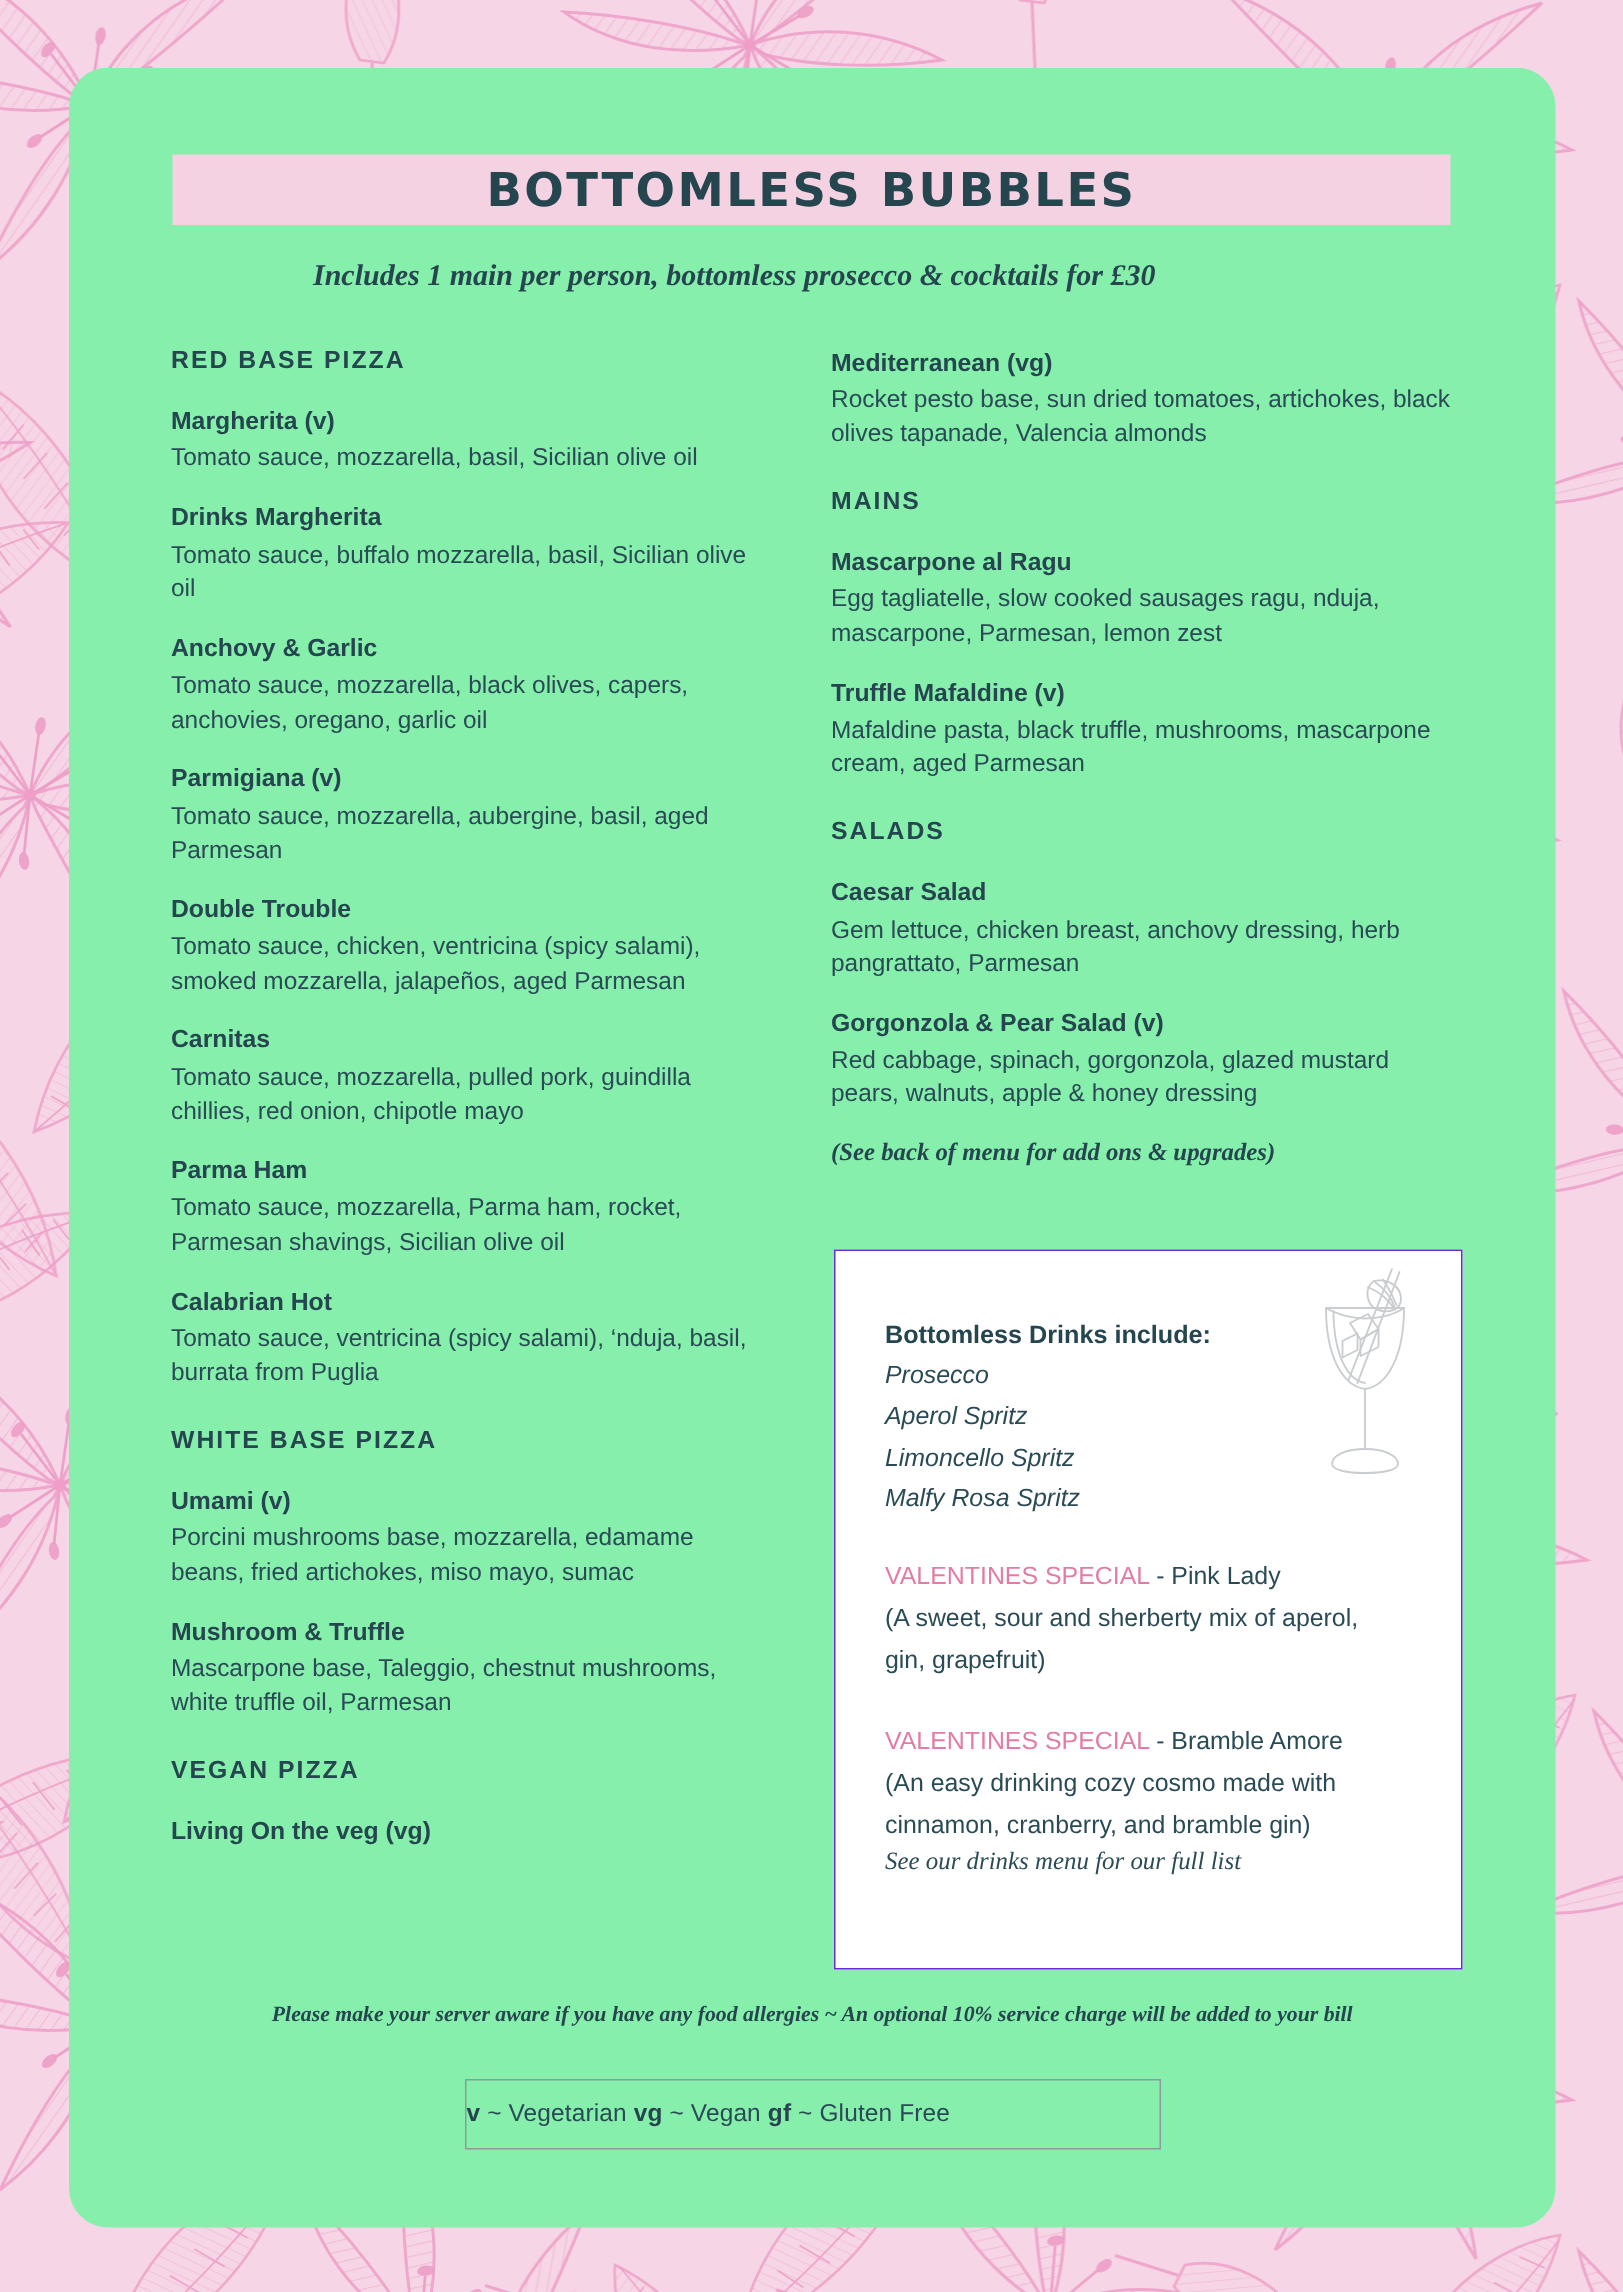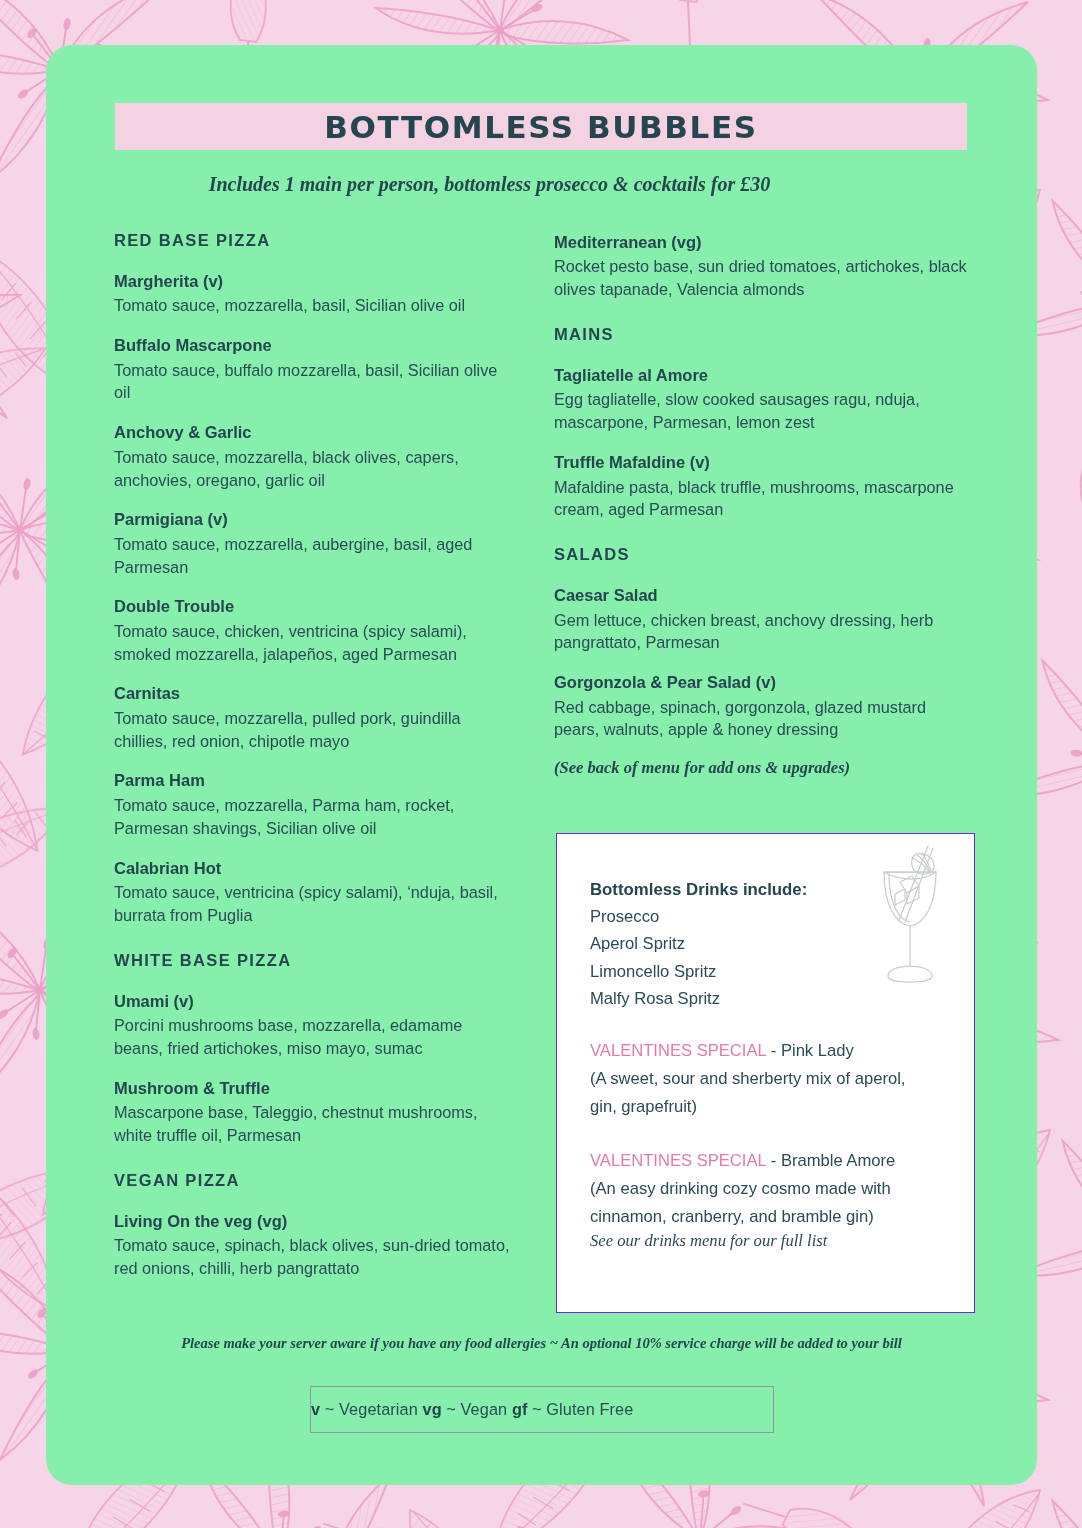--- a/index.html
+++ b/index.html
@@ -311,7 +311,7 @@
         <div class="item-desc">Tomato sauce, mozzarella, basil, Sicilian olive oil</div>
       </div>
       <div class="item">
-        <div class="item-name">Buffalo Mascarpone</div>
+        <div class="item-name">Drinks Margherita</div>
         <div class="item-desc">Tomato sauce, buffalo mozzarella, basil, Sicilian olive oil</div>
       </div>
       <div class="item">

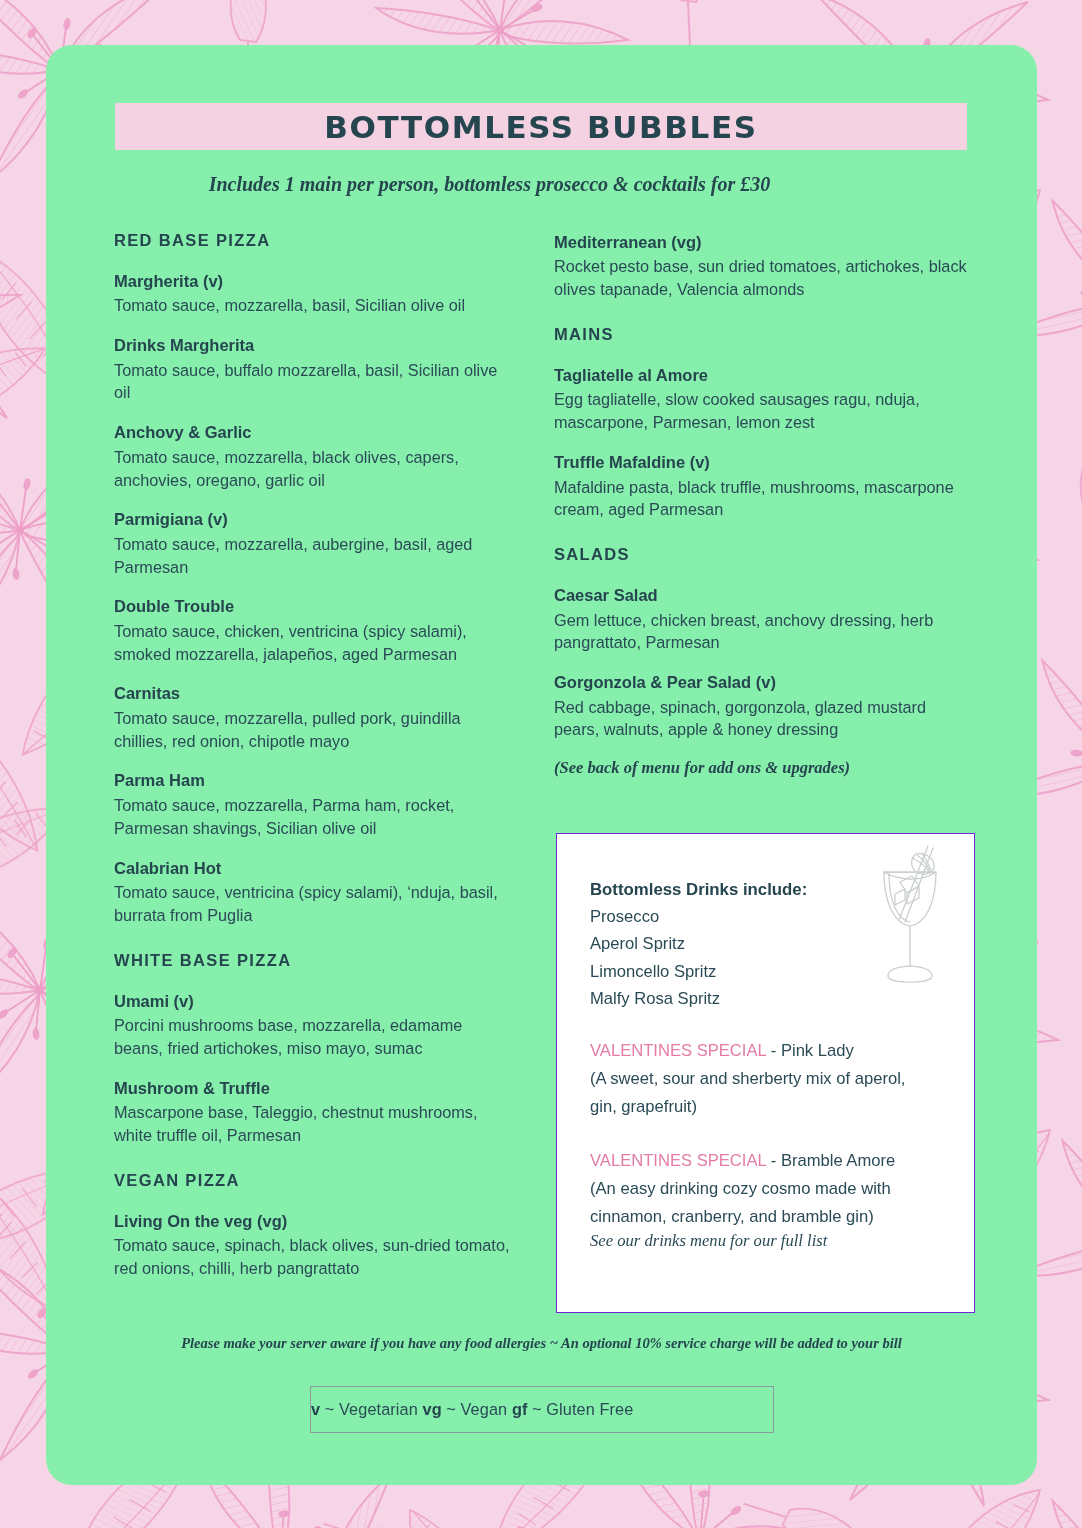--- a/index.html
+++ b/index.html
@@ -371,7 +371,7 @@
       <div class="section-head">MAINS</div>
 
       <div class="item">
-        <div class="item-name">Tagliatelle al Amore</div>
+        <div class="item-name">Mascarpone al Ragu</div>
         <div class="item-desc">Egg tagliatelle, slow cooked sausages ragu, nduja, mascarpone, Parmesan, lemon zest</div>
       </div>
       <div class="item">

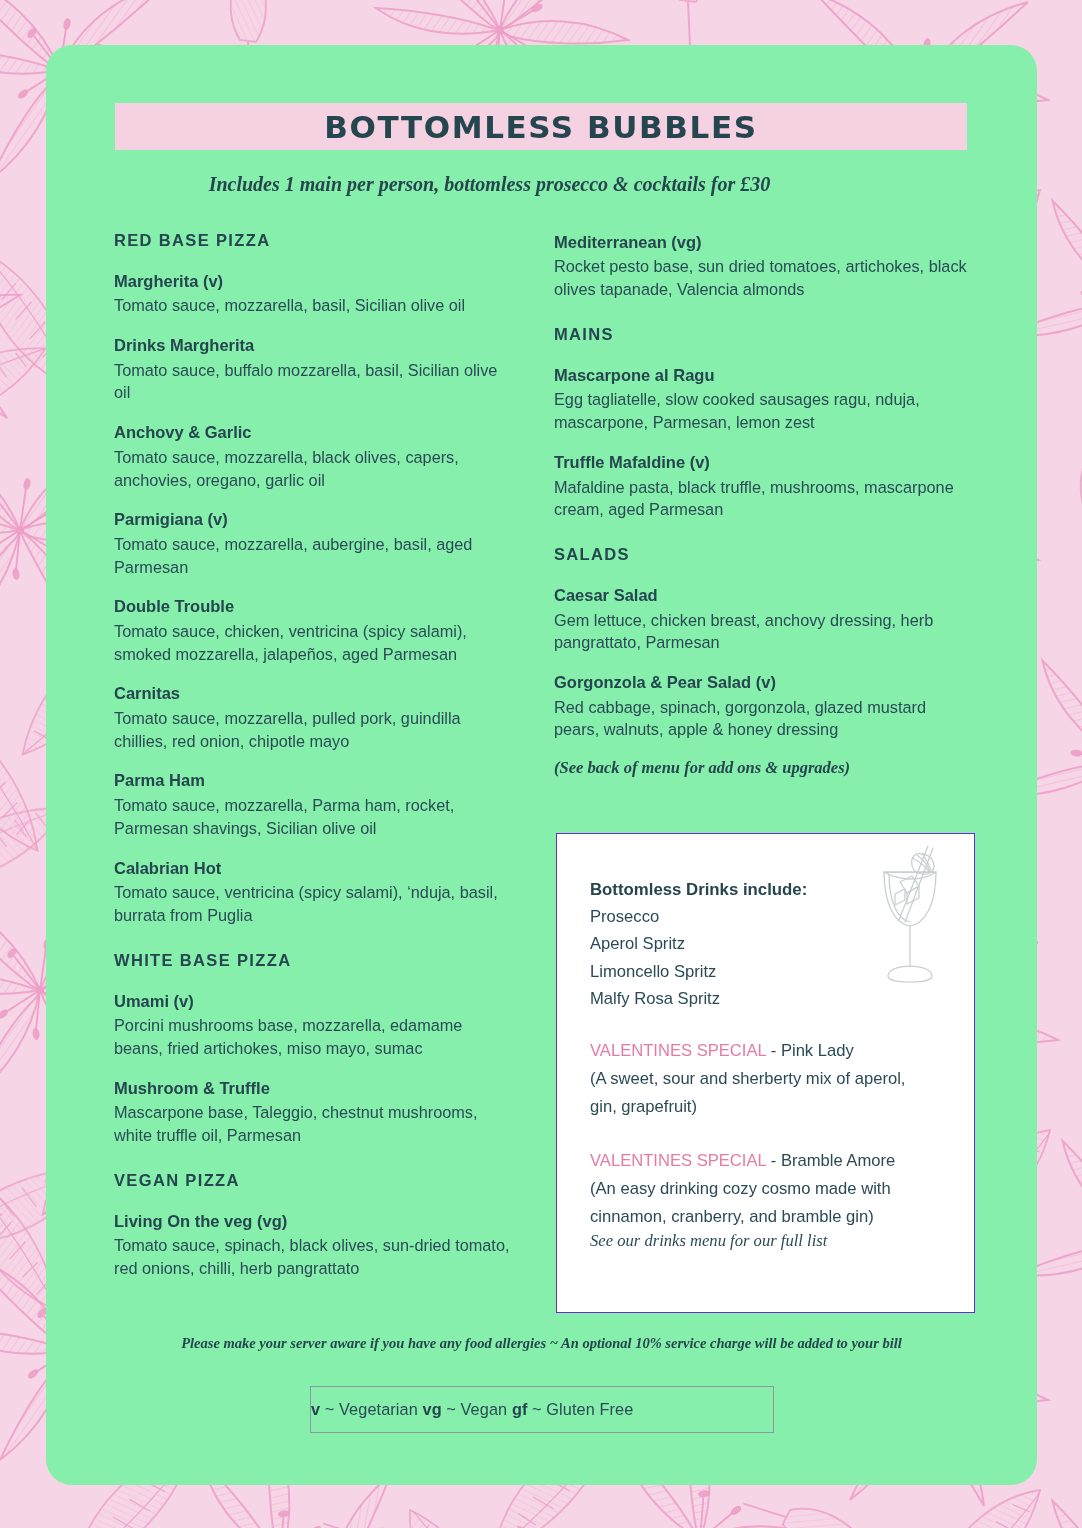--- a/index.html
+++ b/index.html
@@ -140,6 +140,7 @@
     font-size: 16.6px;
     color: #2a4b56;
     line-height: 1.64;
+    font-style: italic;
   }
 
   .special-block { margin-top: 25px; }

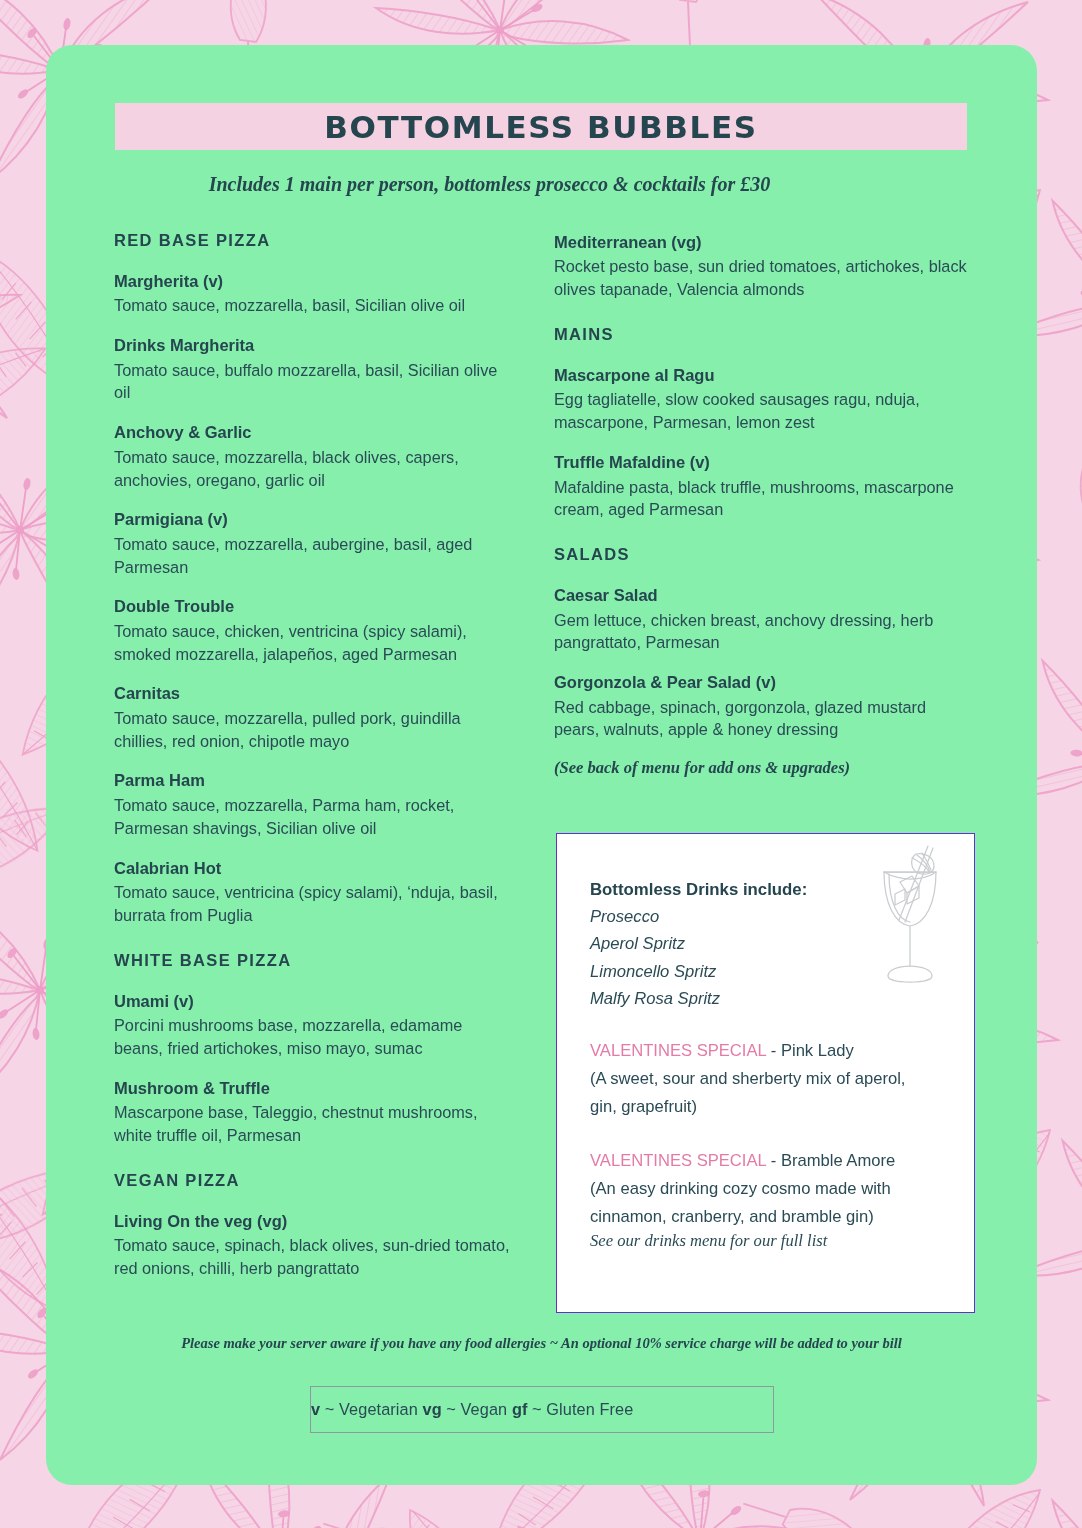--- a/index.html
+++ b/index.html
@@ -357,7 +357,6 @@
 
       <div class="item">
         <div class="item-name">Living On the veg (vg)</div>
-        <div class="item-desc">Tomato sauce, spinach, black olives, sun-dried tomato, red onions, chilli, herb pangrattato</div>
       </div>
     </div>
 

